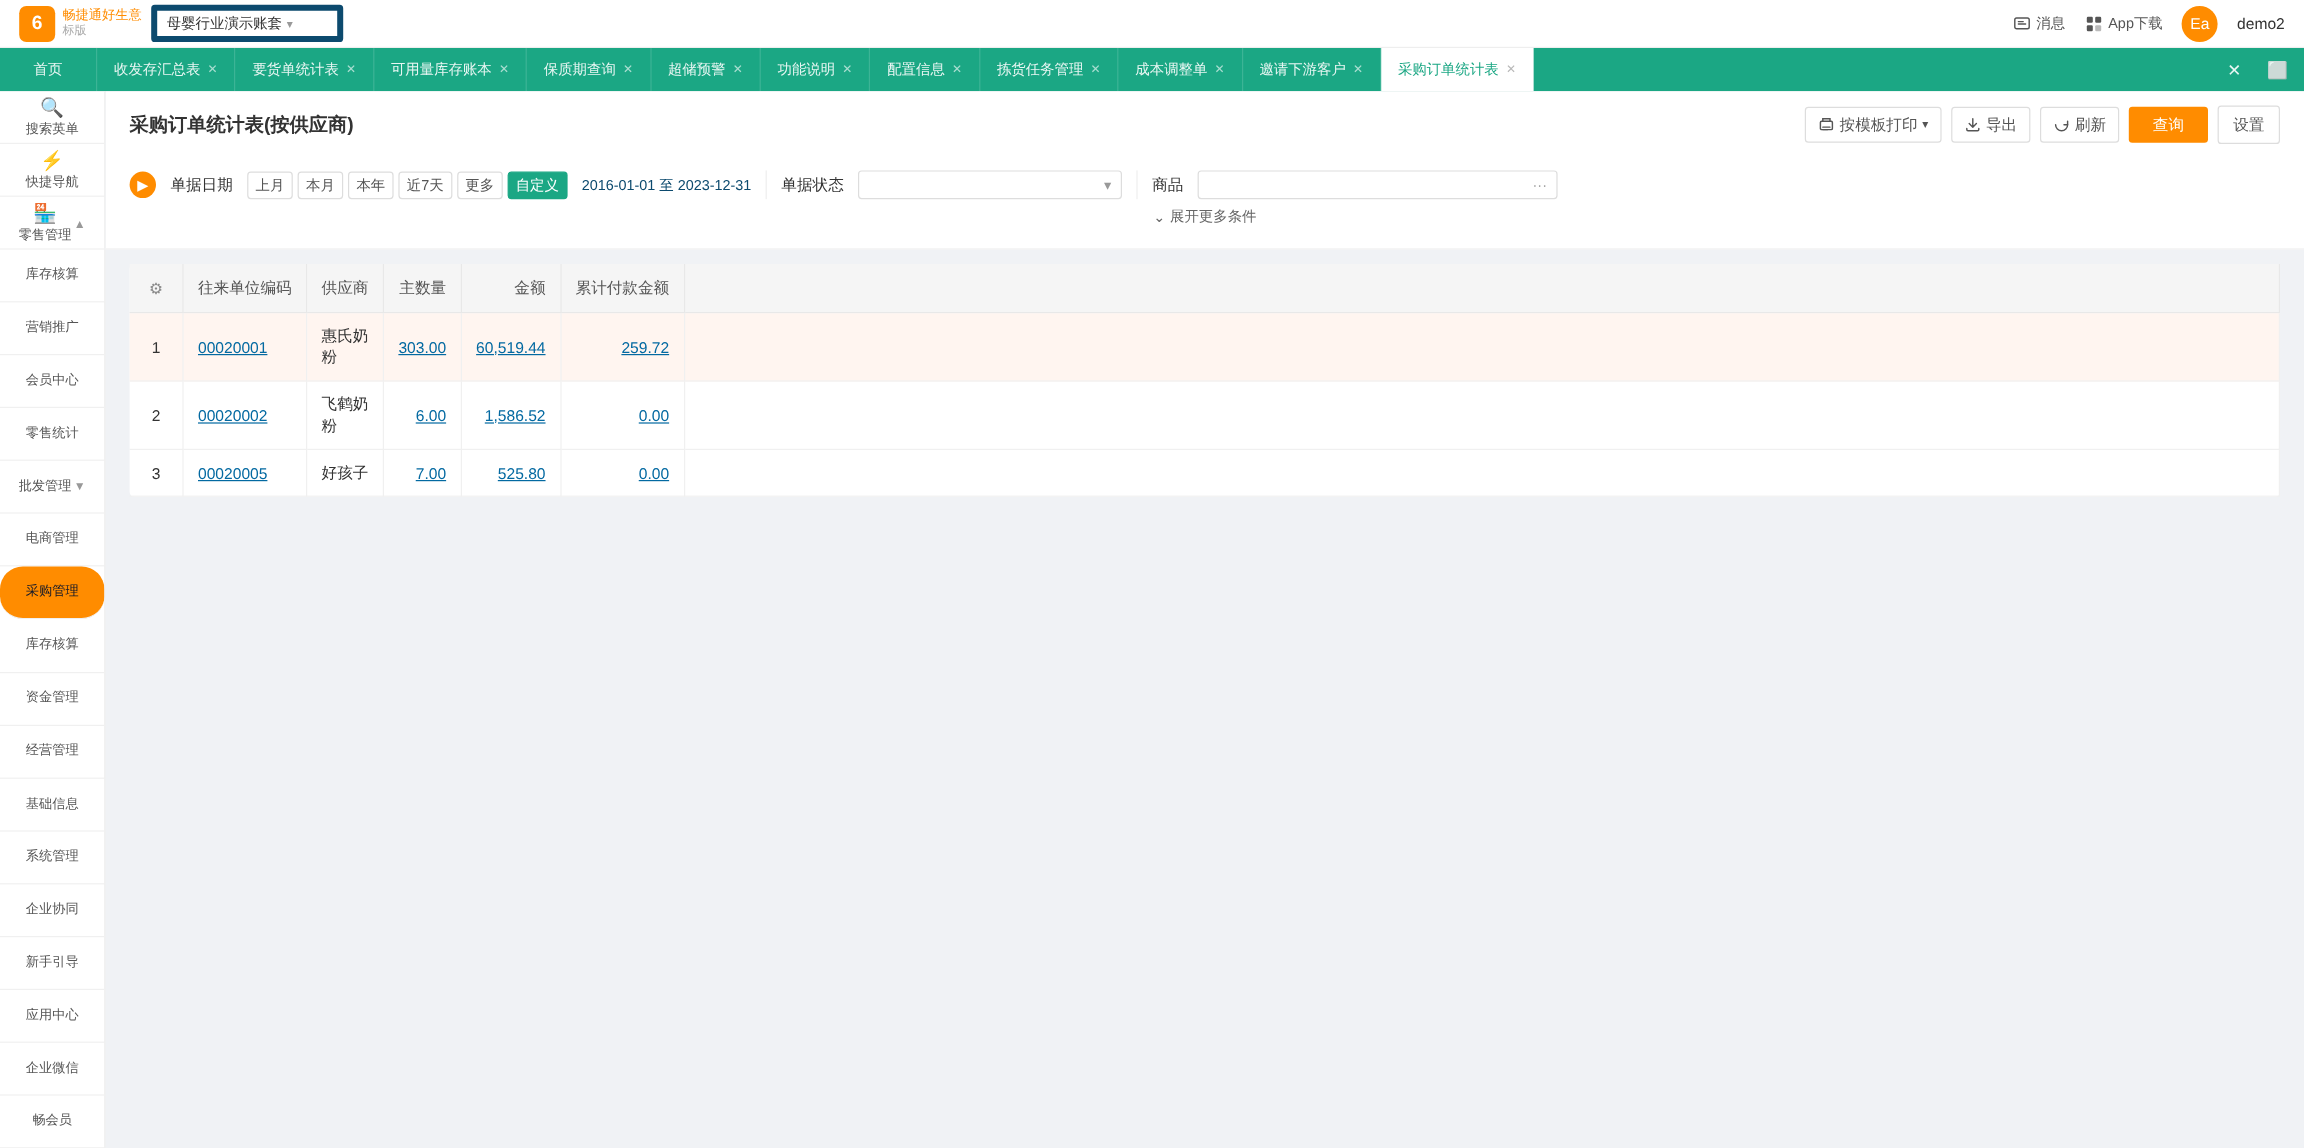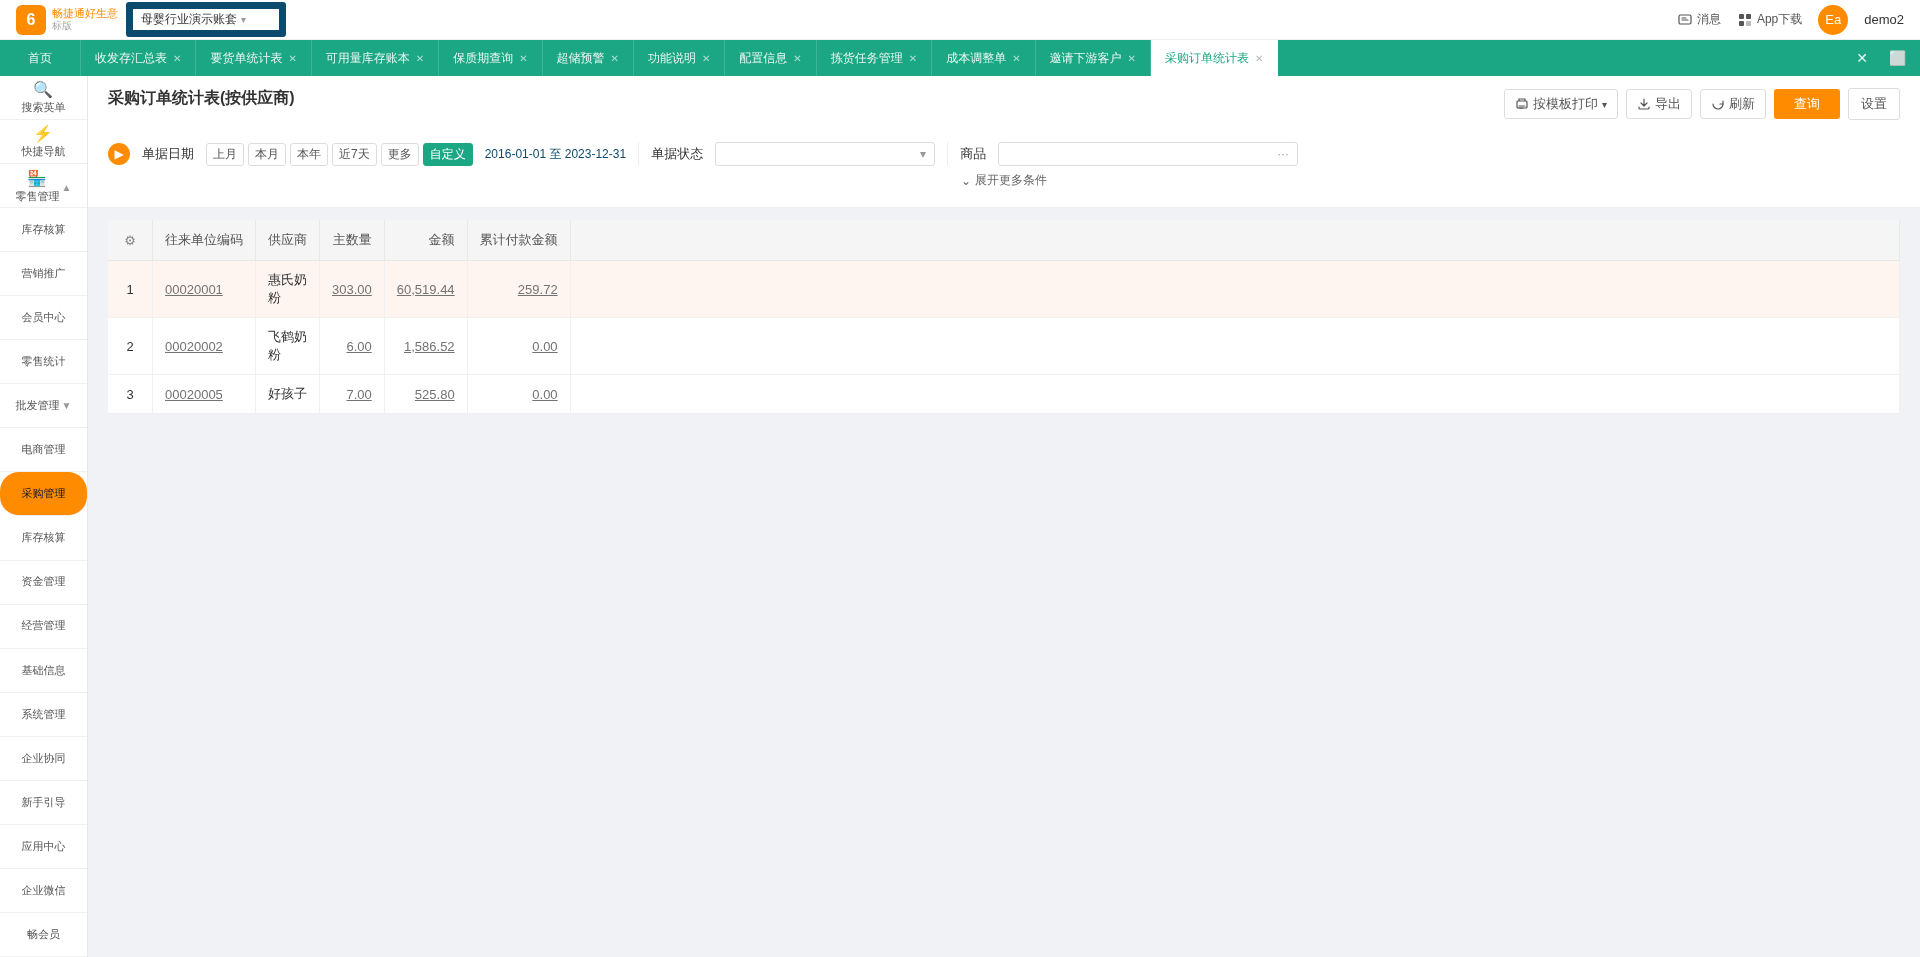--- a/index.html
+++ b/index.html
@@ -11,7 +11,7 @@
     .logo-area { display: flex; align-items: center; gap: 6px; }
     .logo-icon { width: 30px; height: 30px; background: #ff8c00; border-radius: 6px; display: flex; align-items: center; justify-content: center; color: #fff; font-size: 16px; font-weight: bold; }
     .logo-text { font-size: 11px; color: #ff8c00; line-height: 1.2; }
-    .workspace-selector { display: flex; align-items: center; gap: 4px; font-size: 12px; color: #333; padding: 2px 8px; border: 7px solid #0c4a6e; border-radius: 3px; cursor: pointer; background: #fff; min-width: 160px; }
+    .workspace-selector { display: flex; align-items: center; gap: 4px; font-size: 12px; color: #333; padding: 2px 8px; border: 5px solid #0c4a6e; border-radius: 3px; cursor: pointer; background: #fff; min-width: 160px; }
     .workspace-selector .chevron { color: #999; font-size: 10px; }
     .top-bar-right { display: flex; align-items: center; gap: 16px; }
     .top-right-btn { display: flex; align-items: center; gap: 4px; font-size: 12px; color: #555; cursor: pointer; }

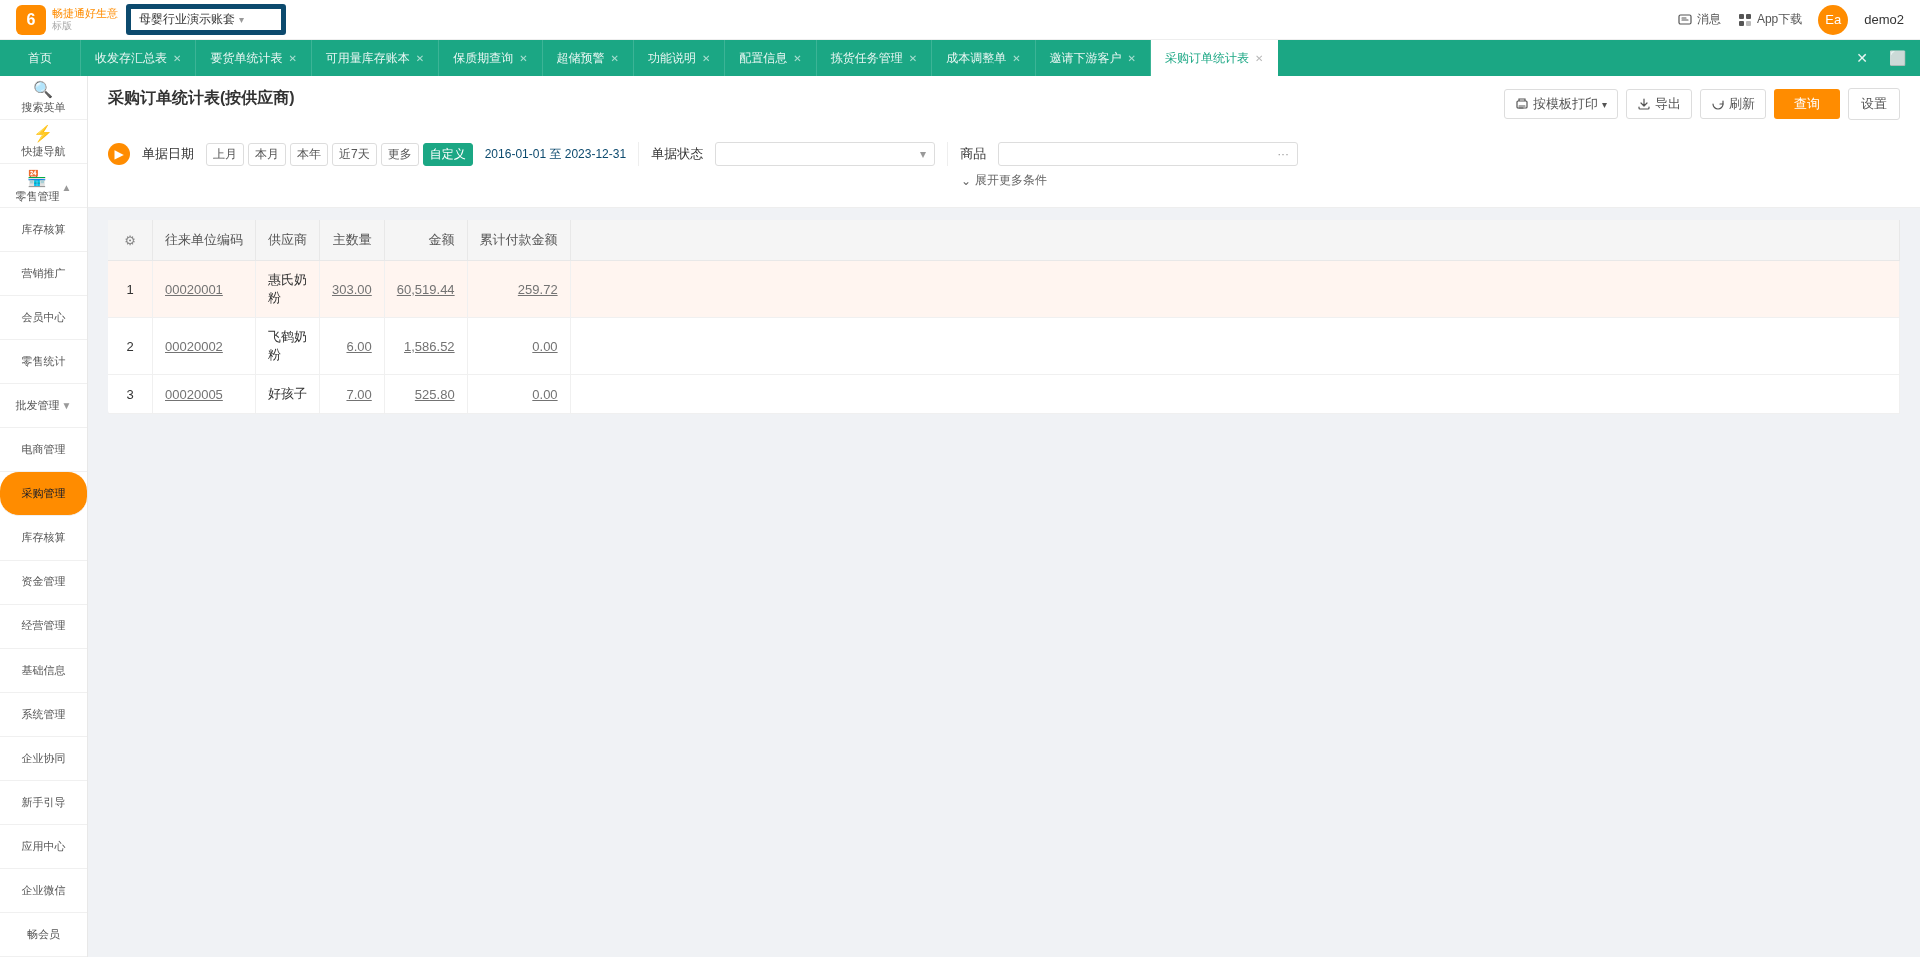--- a/index.html
+++ b/index.html
@@ -44,7 +44,7 @@
 
     
     .page-header { background: #fff; padding: 12px 20px 0; flex-shrink: 0; }
-    .page-title-row { display: flex; align-items: flex-start; justify-content: space-between; margin-bottom: 10px; }
+    .page-title-row { display: flex; align-items: center; justify-content: space-between; margin-bottom: 10px; }
     .page-title { font-size: 16px; font-weight: 600; color: #333; }
     .page-actions { display: flex; align-items: center; gap: 8px; padding-left: 20px; }
     .btn-template-print { display: flex; align-items: center; gap: 4px; font-size: 13px; color: #555; border: 1px solid #ddd; border-radius: 3px; padding: 5px 10px; cursor: pointer; background: #fff; }

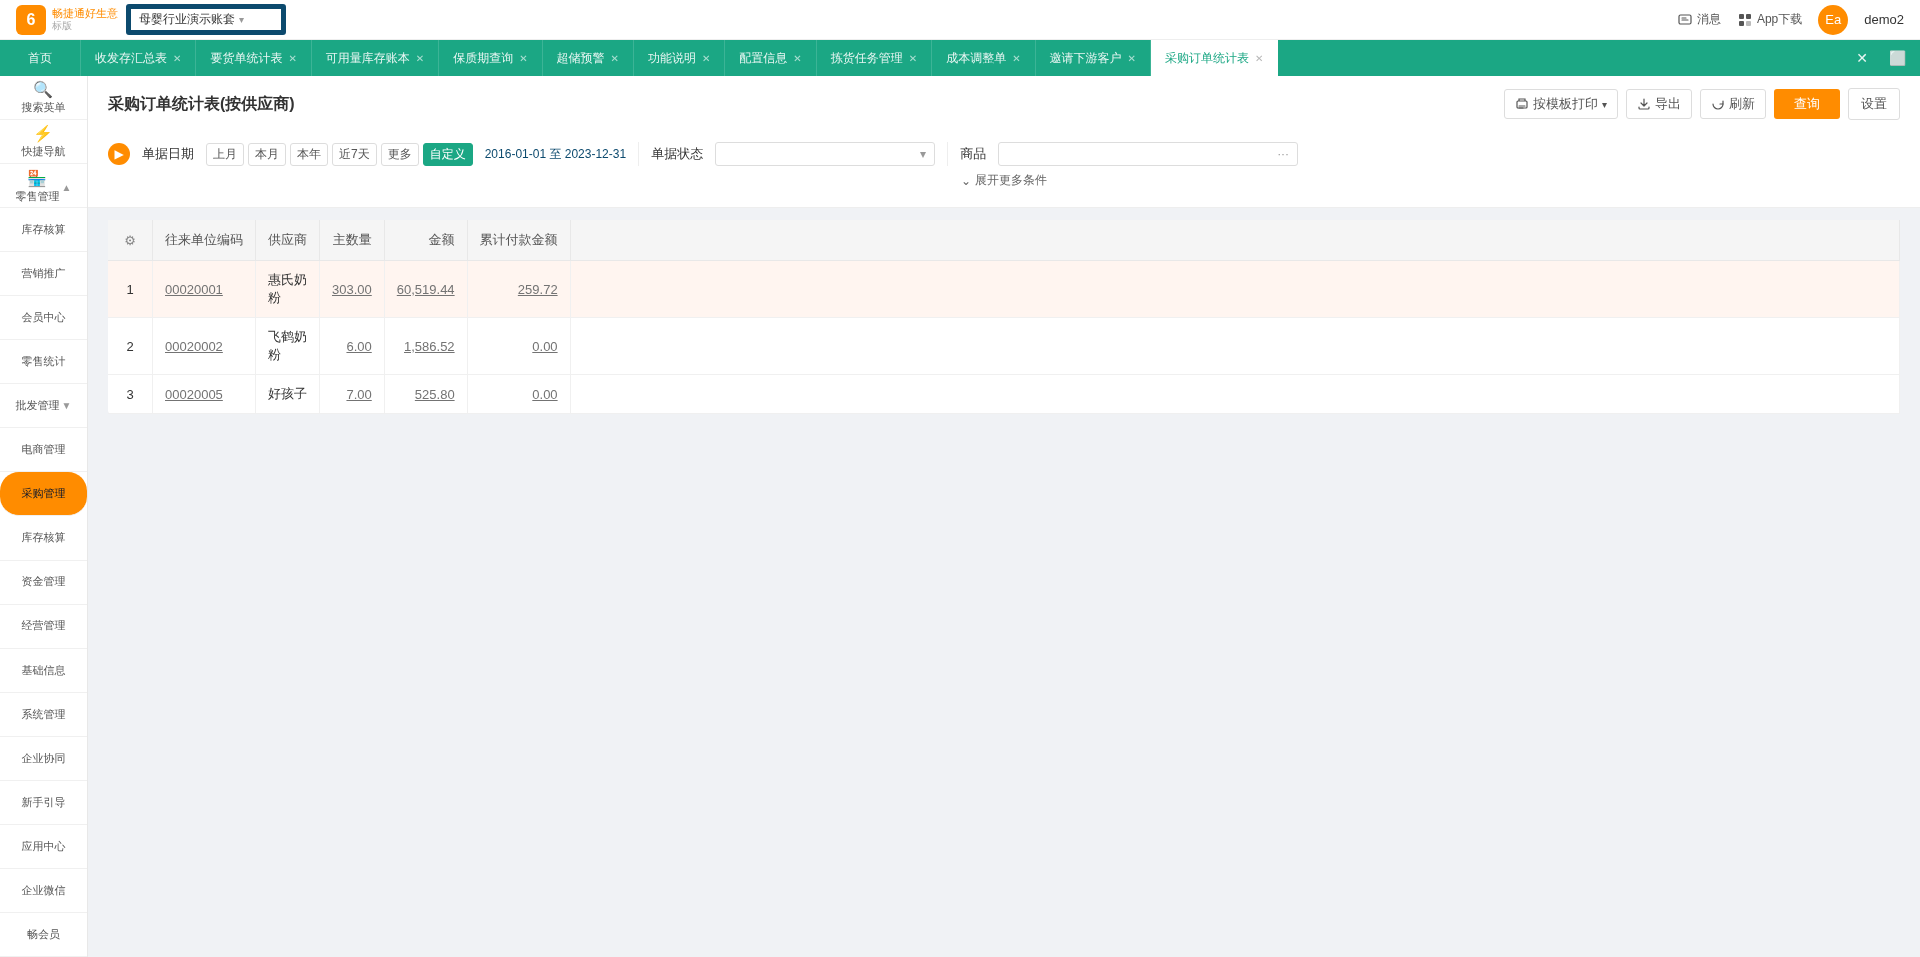--- a/index.html
+++ b/index.html
@@ -75,7 +75,7 @@
     .data-table th:first-child { width: 48px; text-align: center; }
     .data-table td { padding: 10px 12px; font-size: 13px; color: #333; border-bottom: 1px solid #f0f0f0; border-right: 1px solid #f0f0f0; }
     .data-table td.num-col { text-align: right; }
-    .data-table td a, .data-table td .link { color: #737373; text-decoration: underline; cursor: pointer; }
+    .data-table td a, .data-table td .link { color: #0369a1; text-decoration: underline; cursor: pointer; }
     .data-table tr.row-highlight { background: #fff5f0; }
     .settings-col { width: 20px; height: 20px; display: flex; align-items: center; justify-content: center; cursor: pointer; color: #888; }
     .summary-table { width: 100%; background: #fdf5ec; border-collapse: collapse; }

